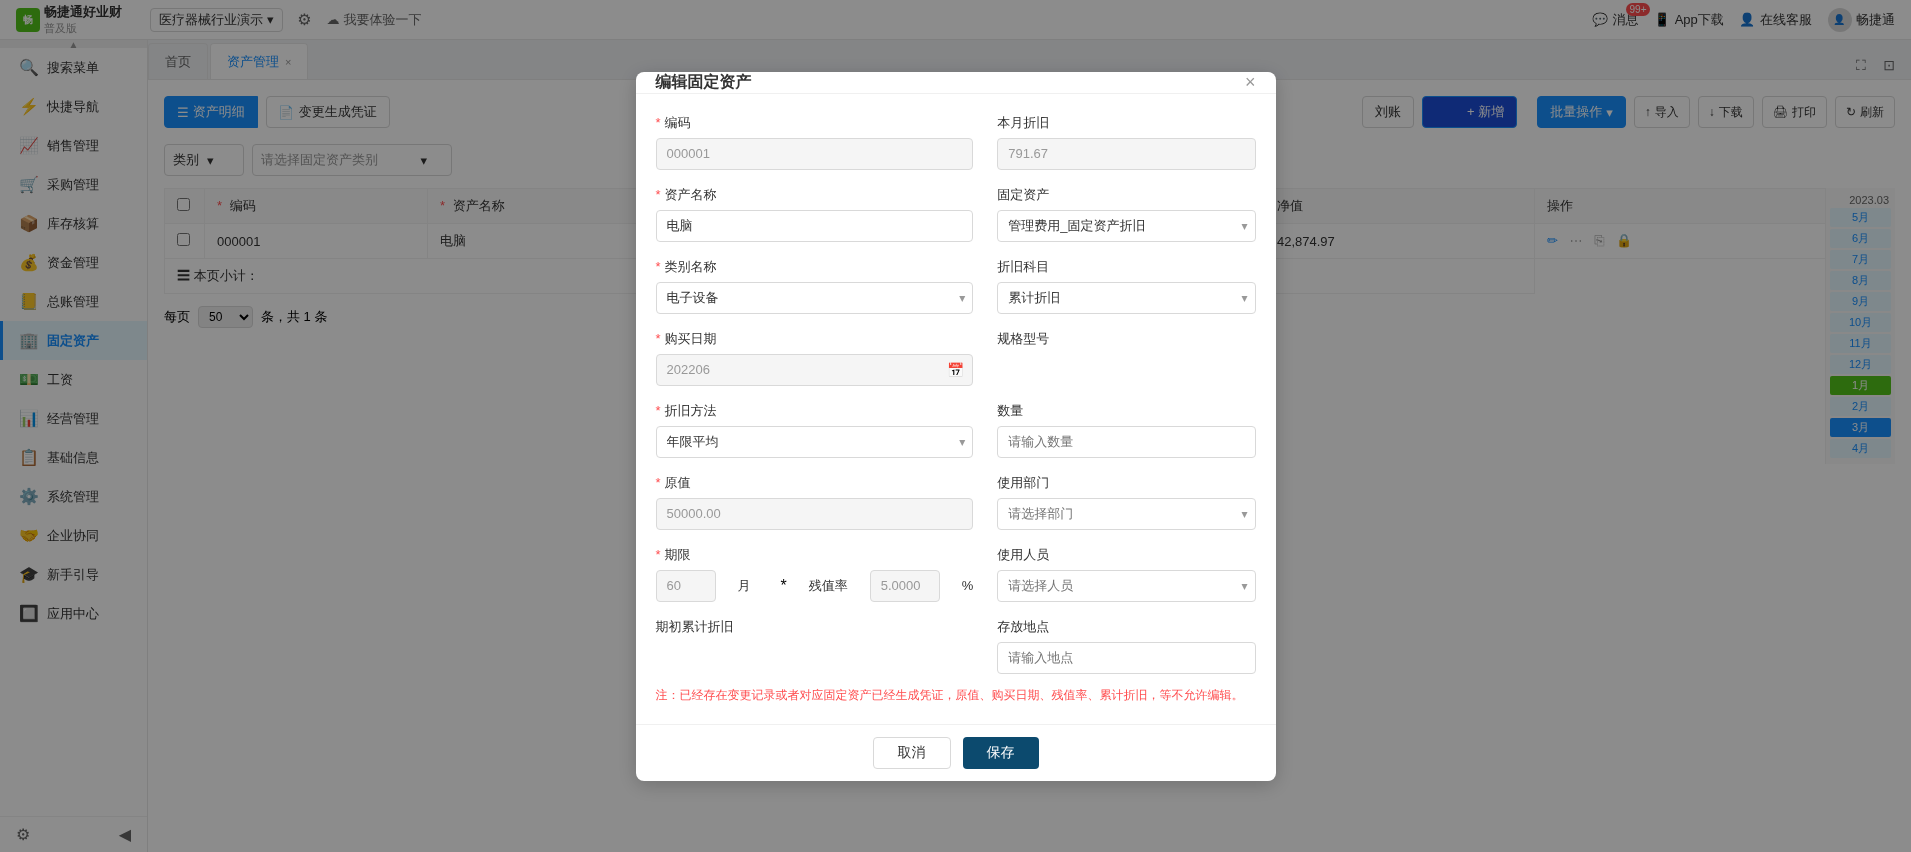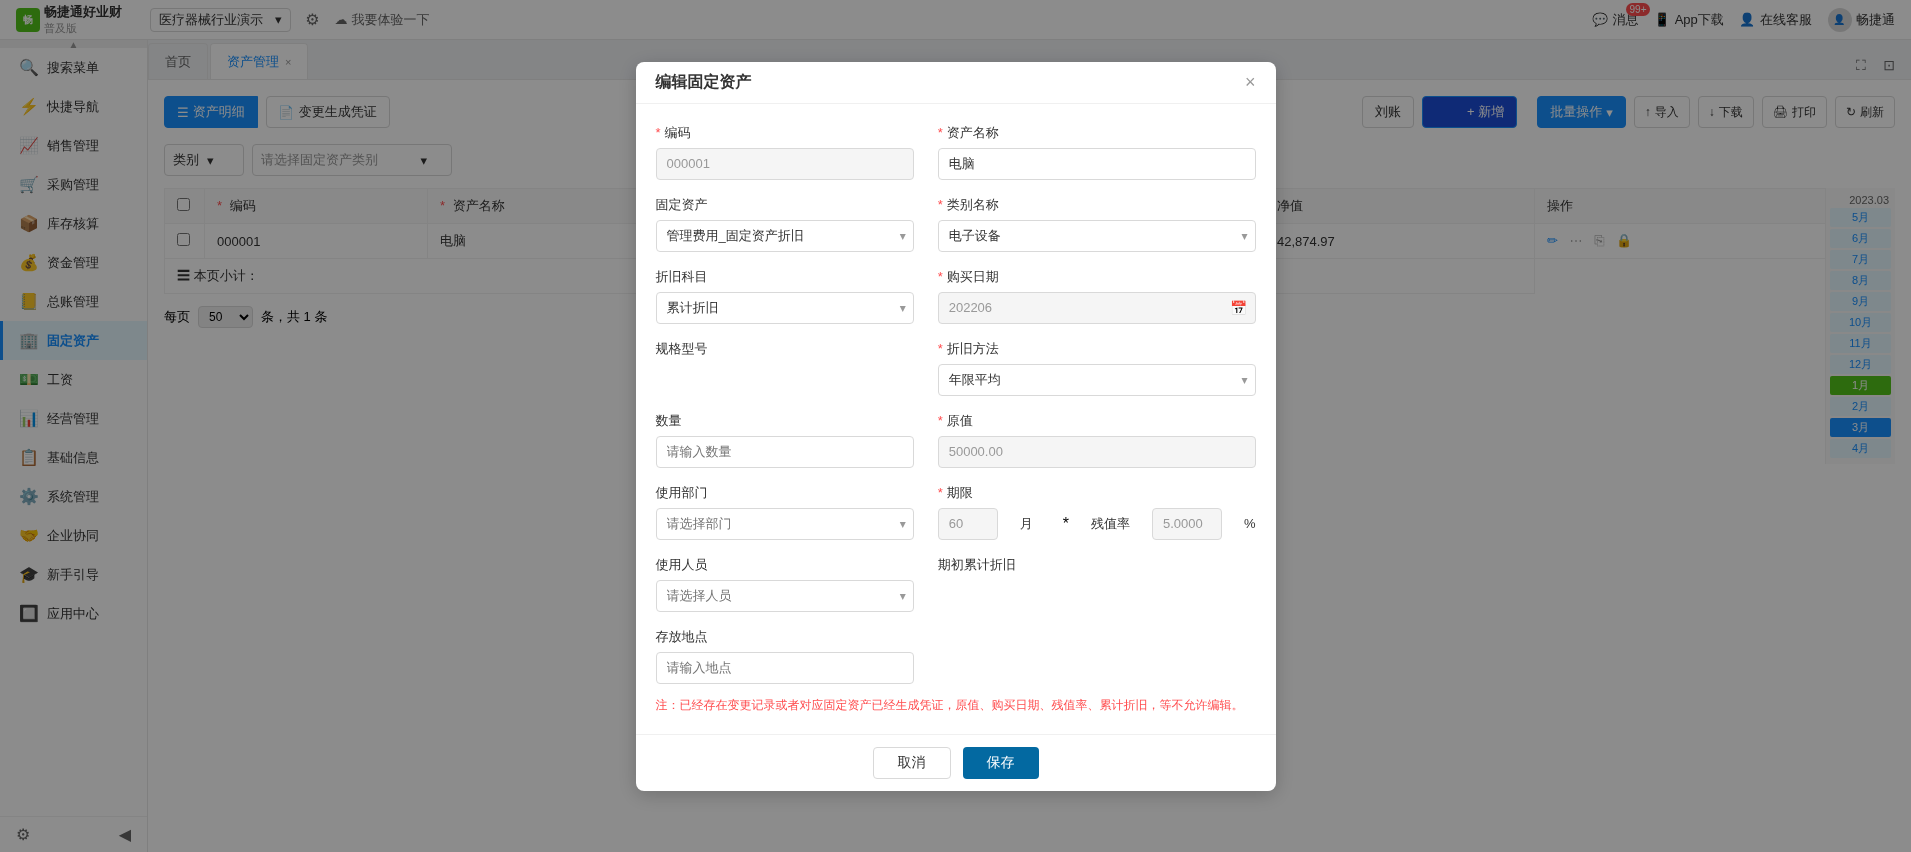--- a/index.html
+++ b/index.html
@@ -21,7 +21,7 @@
     .logo-icon { width: 24px; height: 24px; background: #52c41a; border-radius: 4px; display: flex; align-items: center; justify-content: center; color: #fff; font-size: 10px; font-weight: bold; }
     .logo-text { font-size: 13px; color: #333; font-weight: bold; text-align: right; }
     .logo-version { font-size: 11px; color: #999; }
-    .industry-selector { display: flex; align-items: center; gap: 12px; padding: 2px 8px; border: 1px solid #d9d9d9; border-radius: 4px; font-size: 13px; color: #333; cursor: pointer; margin-left: 20px; }
+    .industry-selector { display: flex; align-items: center; gap: 4px; padding: 2px 8px; border: 1px solid #d9d9d9; border-radius: 4px; font-size: 13px; color: #333; cursor: pointer; margin-left: 20px; }
     .gear-btn { width: 28px; height: 28px; display: flex; align-items: center; justify-content: center; cursor: pointer; color: #666; font-size: 16px; }
     .experience-btn { display: flex; align-items: center; gap: 4px; font-size: 13px; color: #666; cursor: pointer; }
     .top-bar-right { display: flex; align-items: center; gap: 16px; }

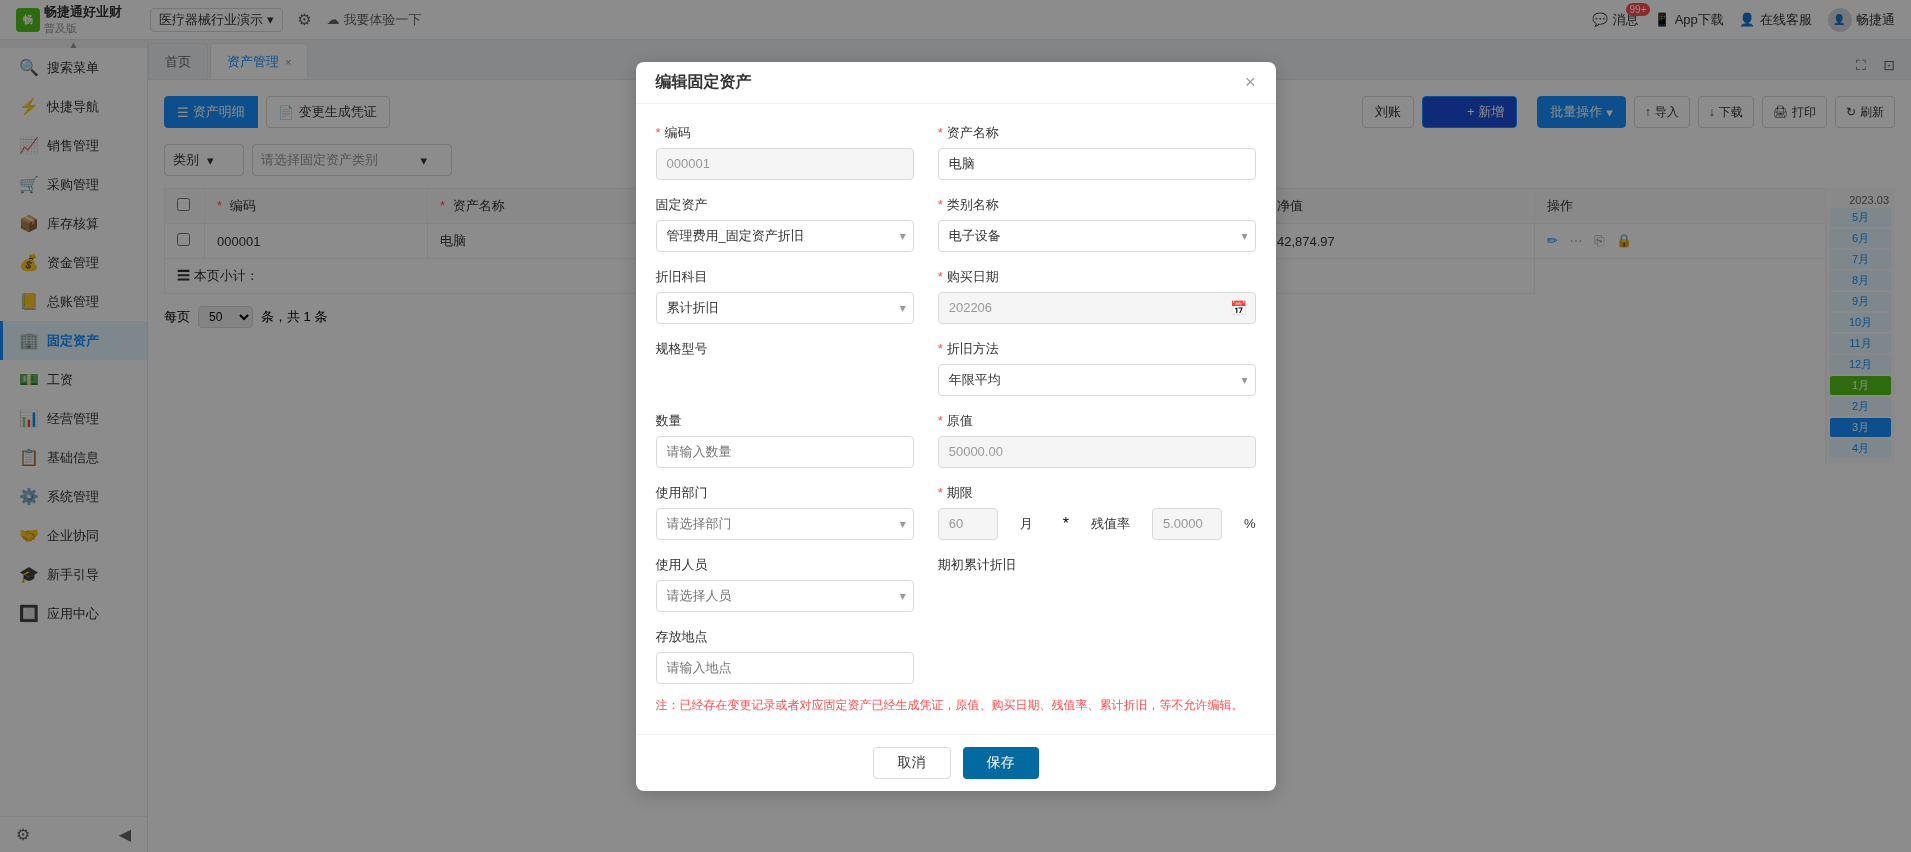--- a/index.html
+++ b/index.html
@@ -152,7 +152,7 @@
       display: flex;
       align-items: center;
       justify-content: space-between;
-      padding: 10px 20px;
+      padding: 0 20px;
       border-bottom: 1px solid #f0f0f0;
     }
     .modal-title { font-size: 16px; font-weight: 600; color: #333; }

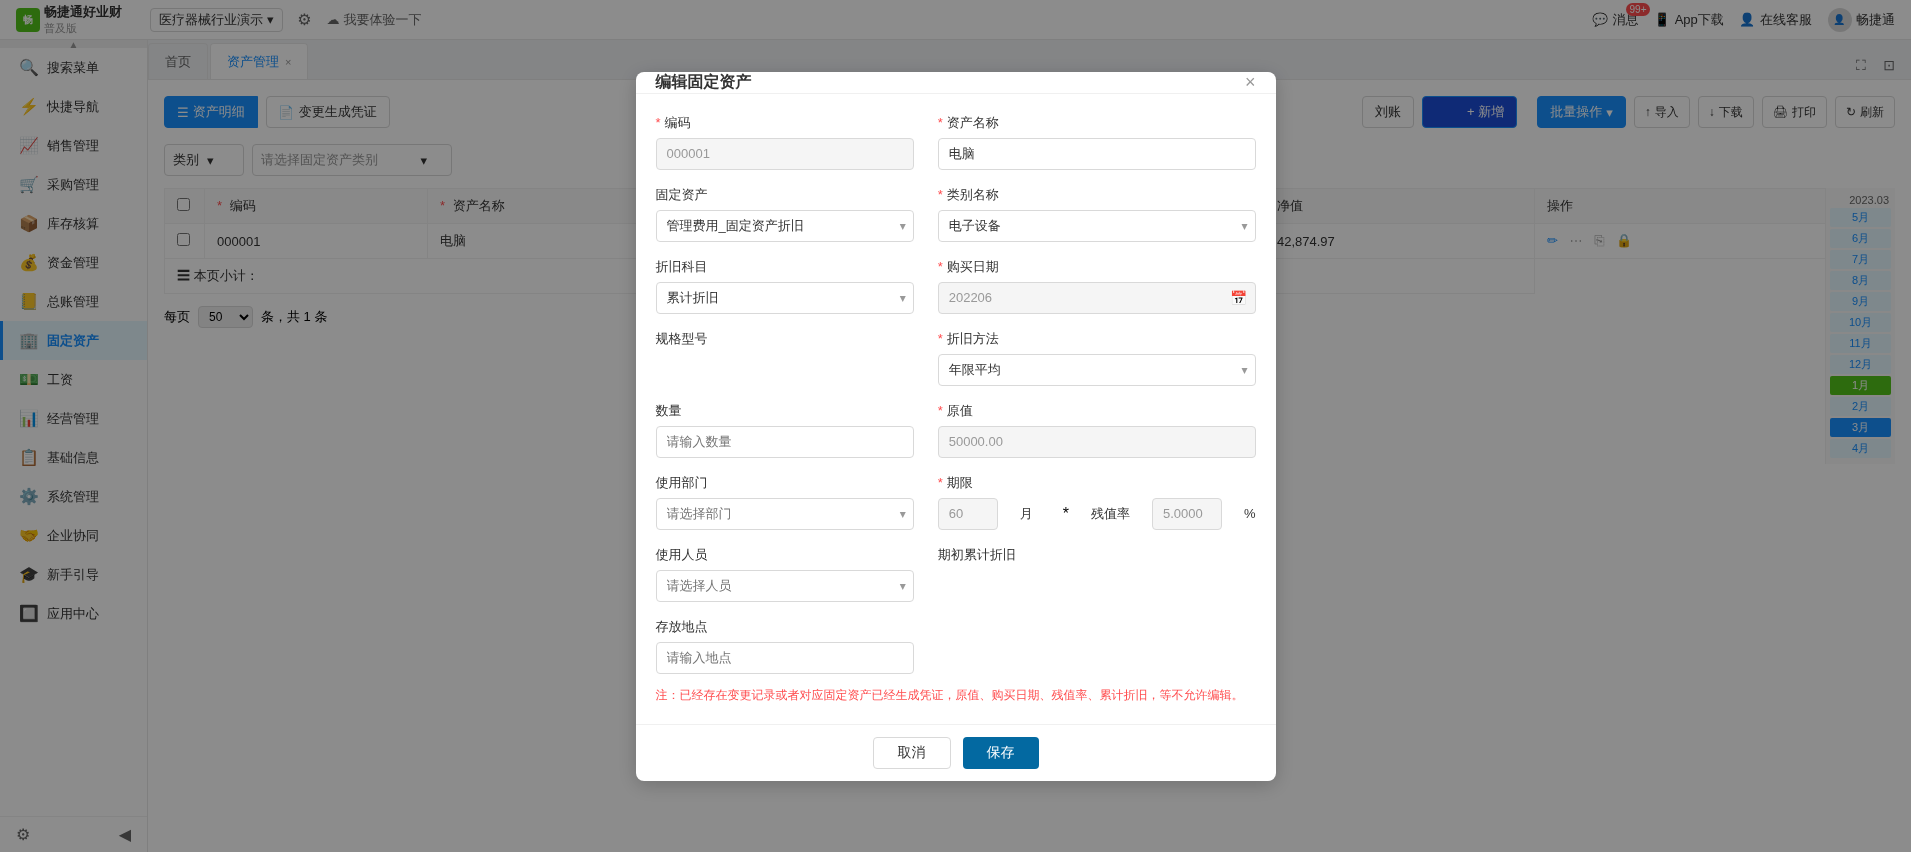--- a/index.html
+++ b/index.html
@@ -504,6 +504,12 @@
           <input class="form-input disabled" type="text" readonly="" value="000001" style="">
         </div>
 
+        <div class="form-item">
+          <div class="form-label">
+            <span>本月折旧</span>
+          </div>
+          <input class="form-input disabled" type="text" readonly="" value="791.67" style="">
+        </div>
 
         <div class="form-item">
           <div class="form-label">

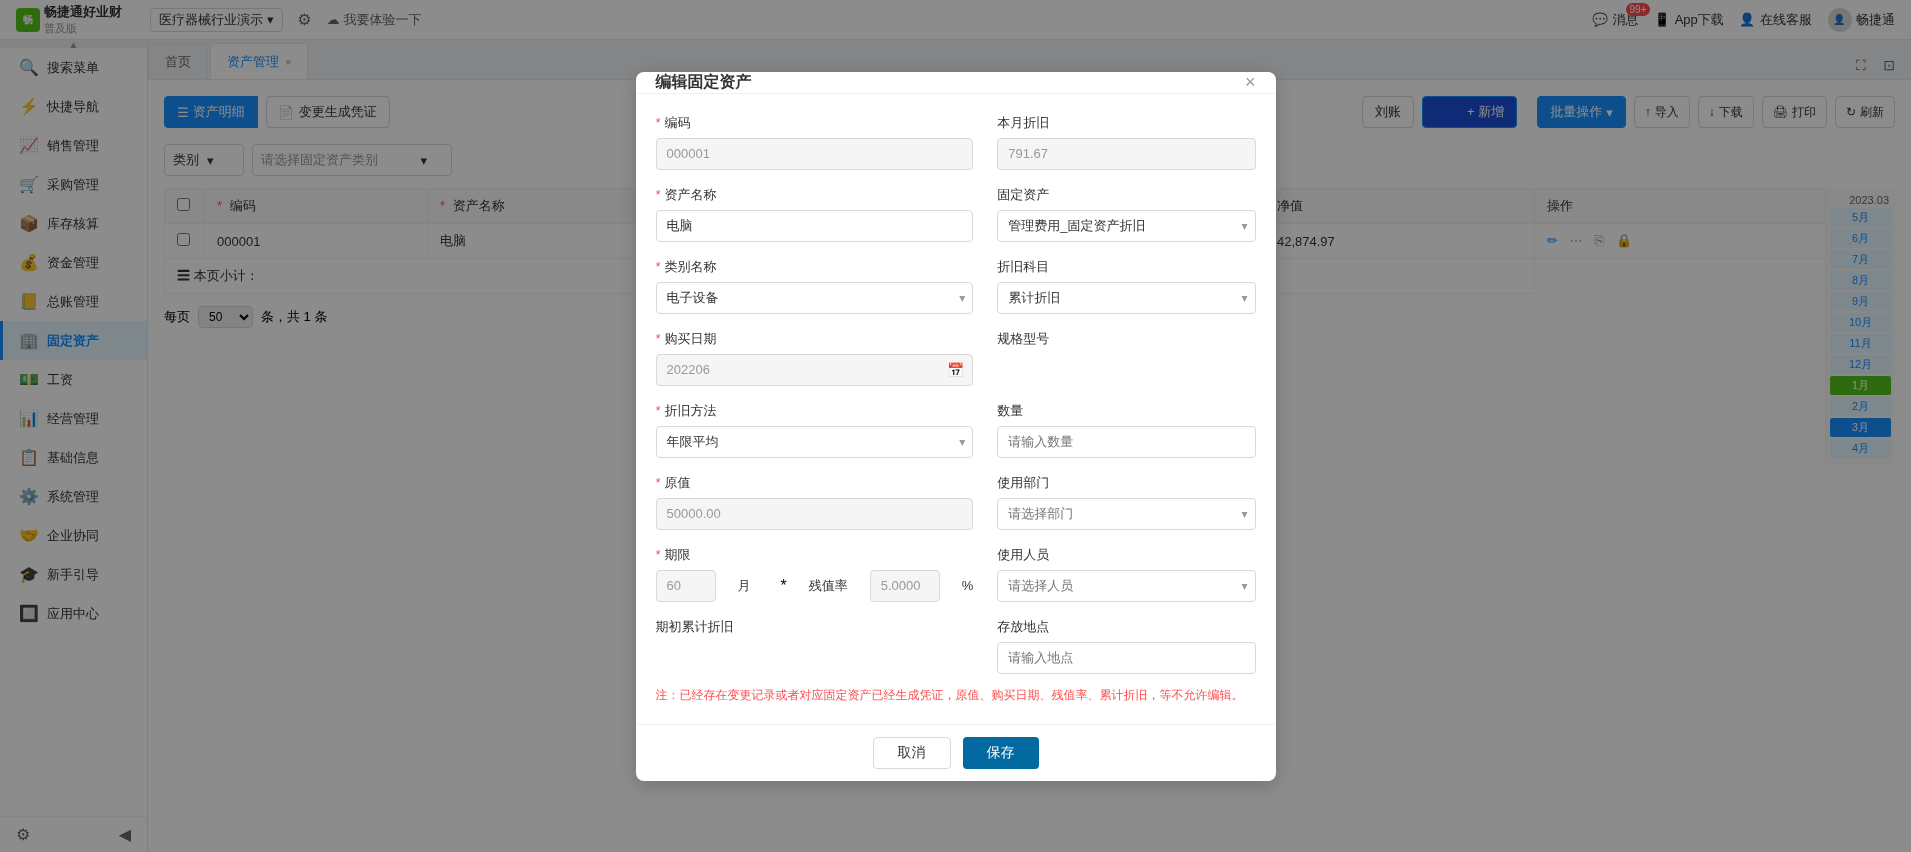--- a/index.html
+++ b/index.html
@@ -204,7 +204,7 @@
       padding: 0 24px;
       border: none;
       border-radius: 4px;
-      background: #0369a1;
+      background: #0c4a6e;
       font-size: 14px;
       cursor: pointer;
       color: #fff;

